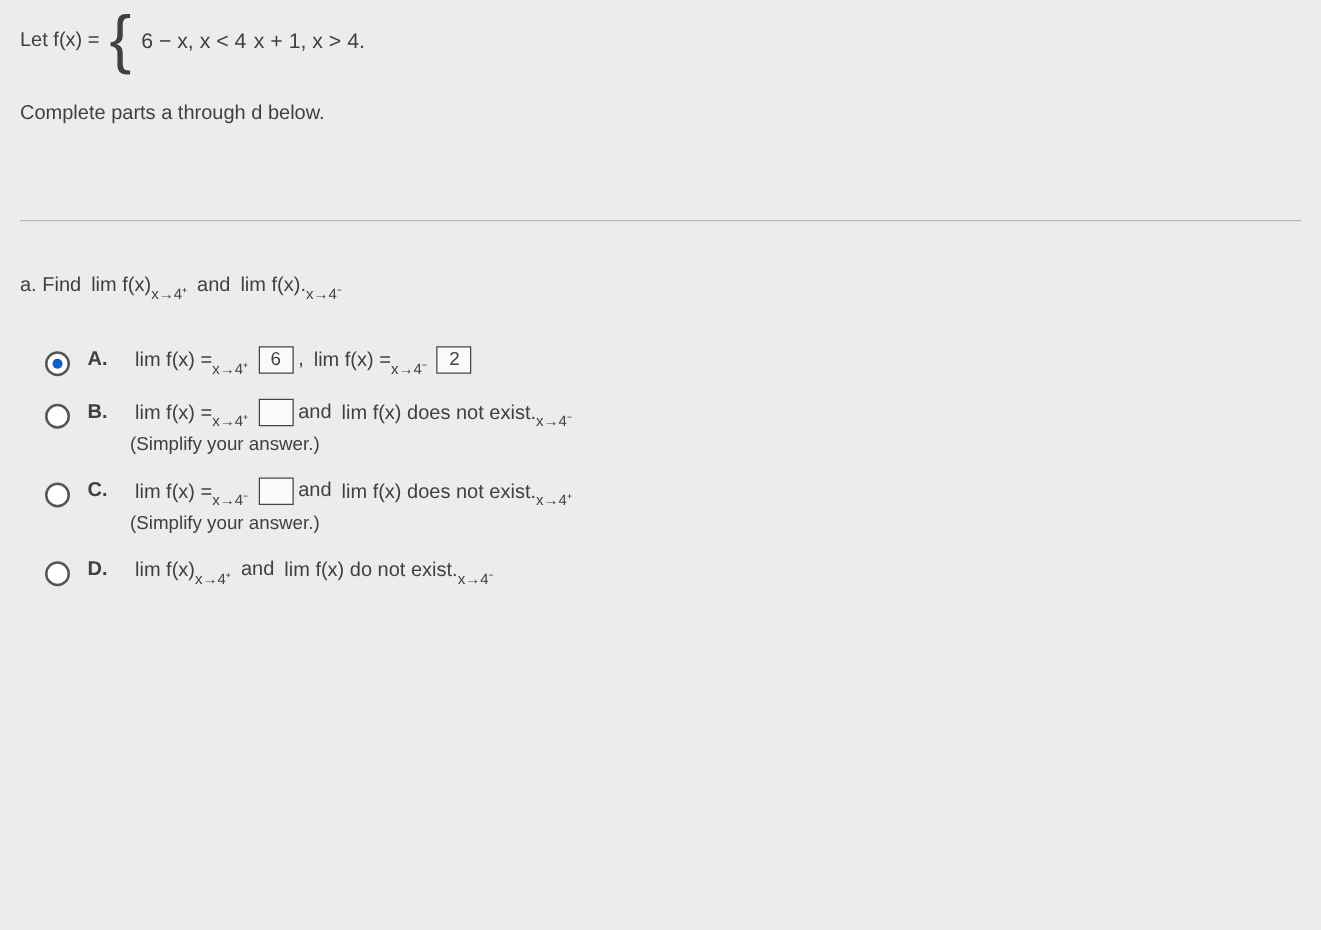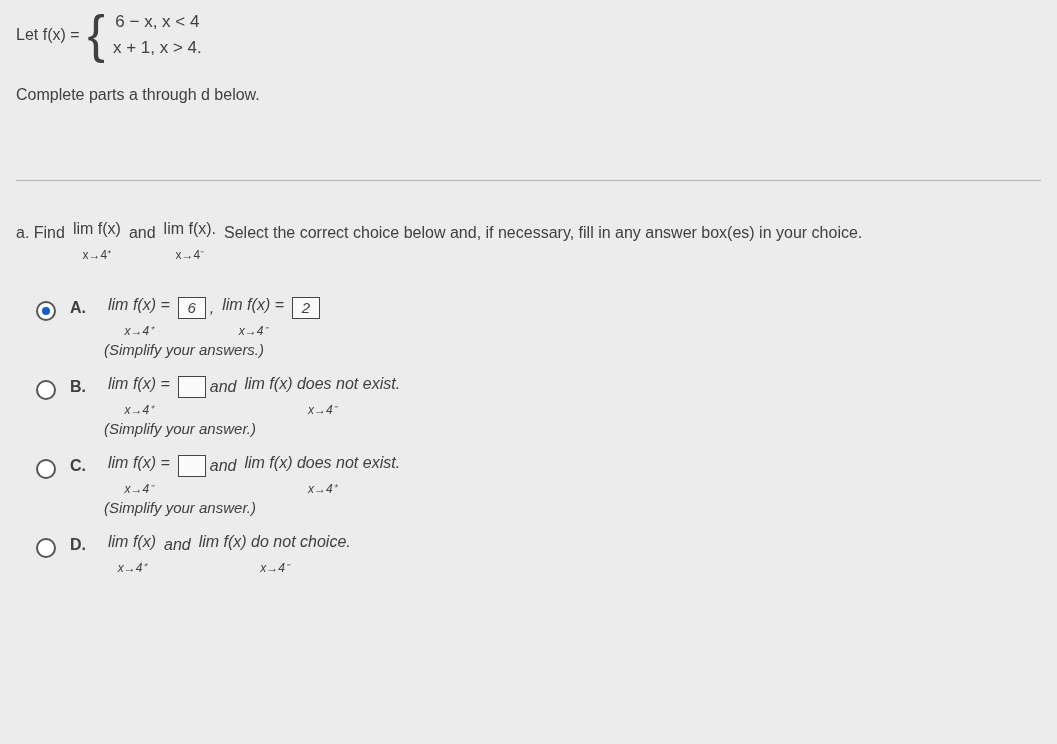--- a/index.html
+++ b/index.html
@@ -28,7 +28,7 @@
   }
   .piecewise {
     display: flex;
-    flex-direction: column;
+    flex-direction: row;
     gap: 6px;
     font-size: 17px;
   }

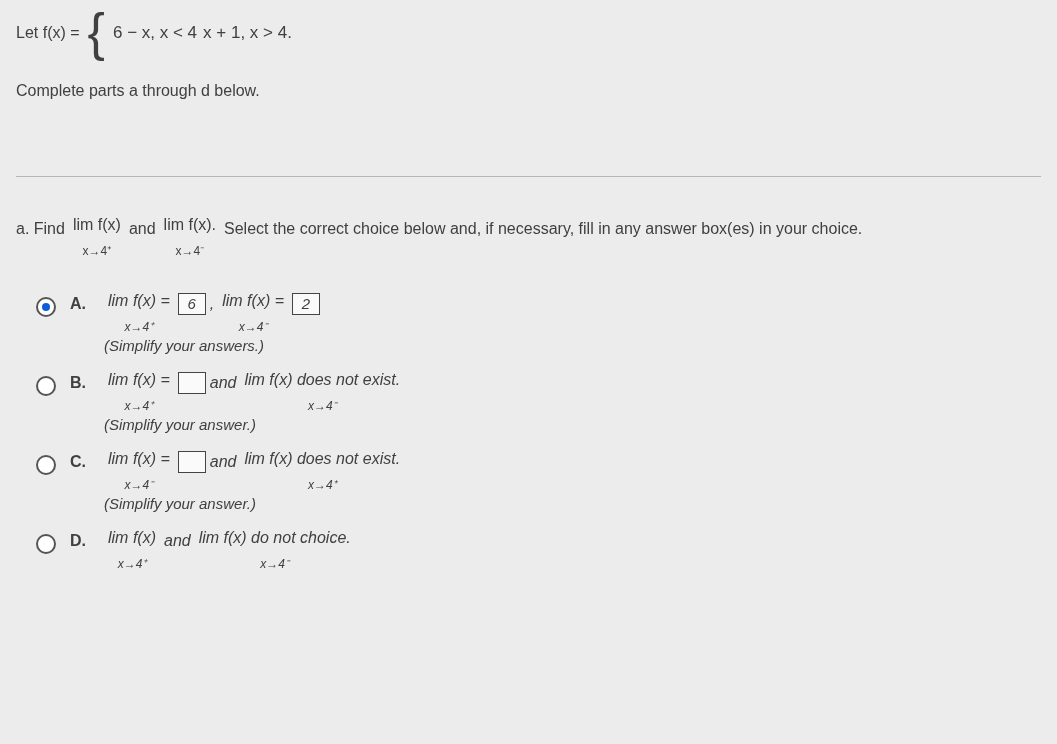--- a/index.html
+++ b/index.html
@@ -49,7 +49,7 @@
   }
   .limit-block {
     display: inline-flex;
-    flex-direction: column;
+    flex-direction: row;
     align-items: center;
     line-height: 1;
     margin: 0 4px;

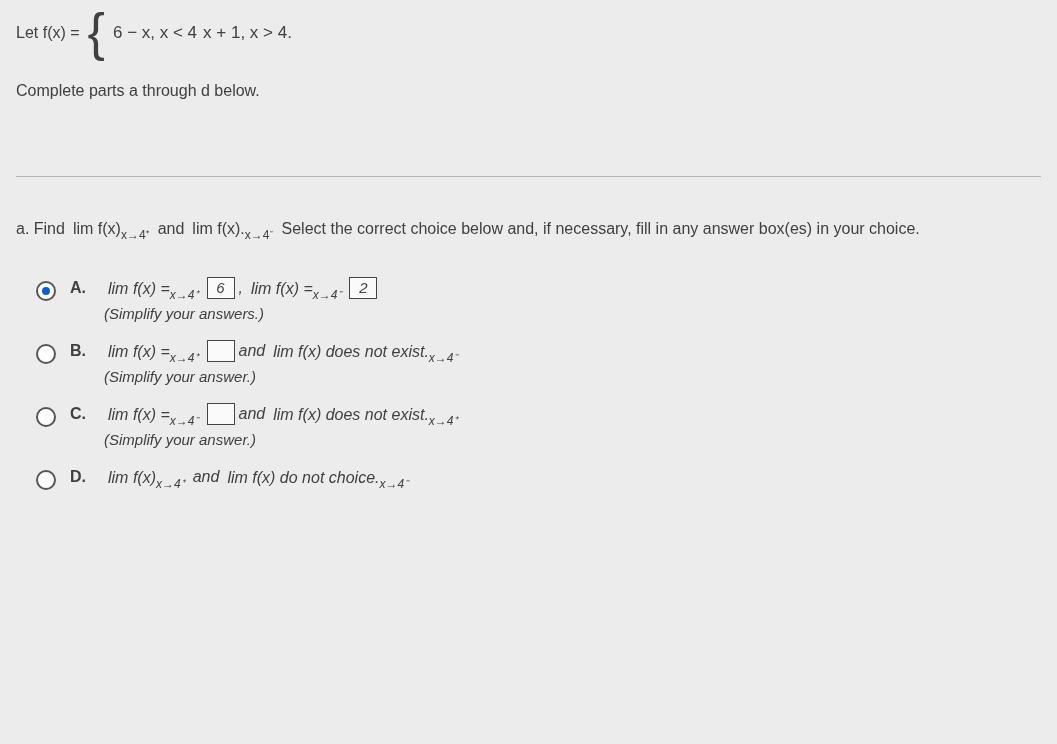--- a/index.html
+++ b/index.html
@@ -145,7 +145,6 @@
     <span class="lim-top">lim  f(x).</span>
     <span class="lim-sub">x→4⁻</span>
   </span>
-  <span class="flow-text">Select the correct choice below and, if necessary, fill in any answer box(es) in your choice.</span>
 </div>
 
 <div class="options">

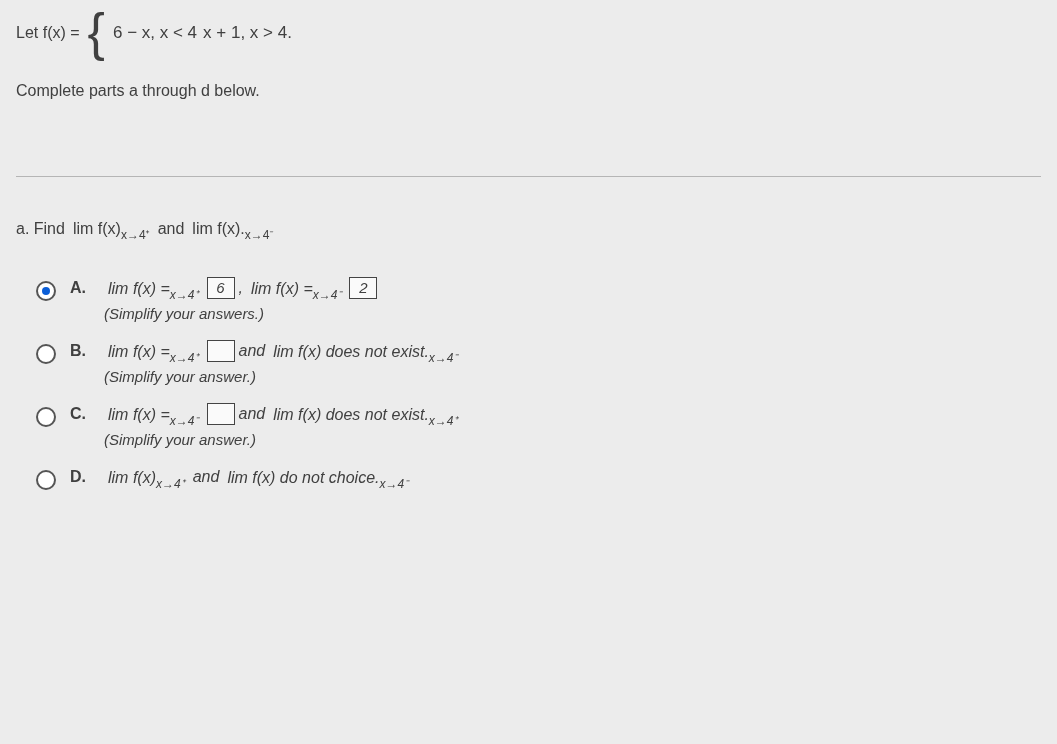--- a/index.html
+++ b/index.html
@@ -94,7 +94,6 @@
     display:flex;
     flex-direction:column;
     gap:2px;
-    font-style:italic;
   }
   .option-line {
     display:flex;

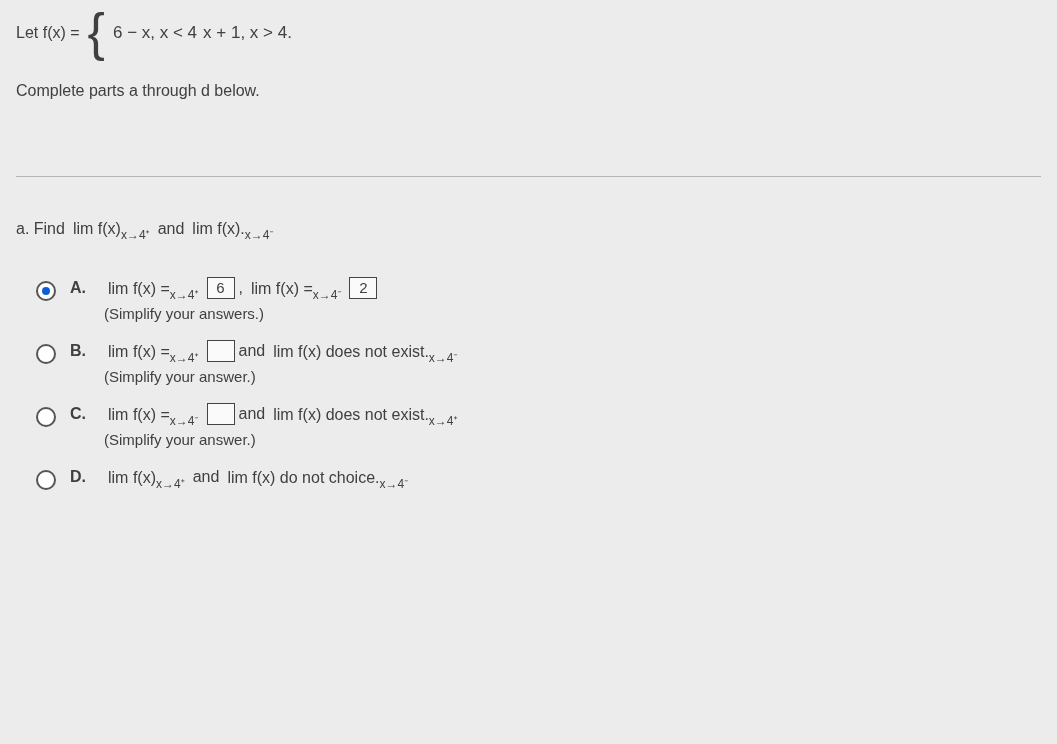--- a/index.html
+++ b/index.html
@@ -165,7 +165,6 @@
         </span>
         <span class="answer-box">2</span>
       </div>
-      <div class="hint">(Simplify your answers.)</div>
     </div>
   </div>
 

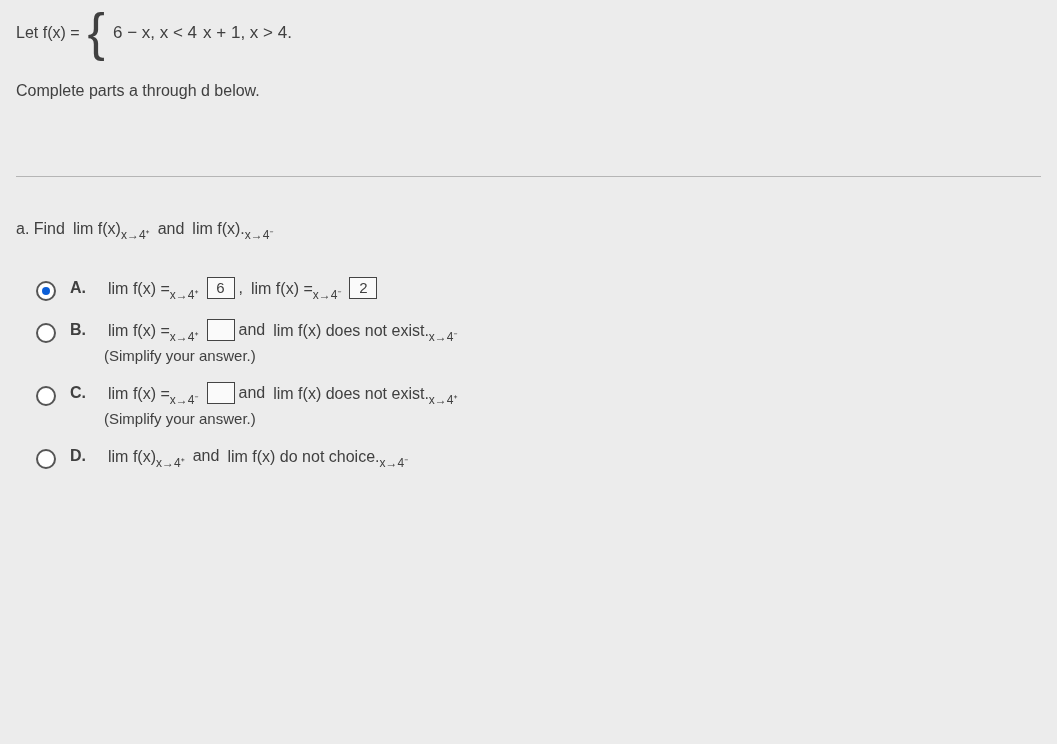--- a/index.html
+++ b/index.html
@@ -219,7 +219,7 @@
         </span>
         <span class="flow-text">and</span>
         <span class="limit-block">
-          <span class="lim-top">lim  f(x) do not choice.</span>
+          <span class="lim-top">lim  f(x) do not exist.</span>
           <span class="lim-sub">x→4⁻</span>
         </span>
       </div>

